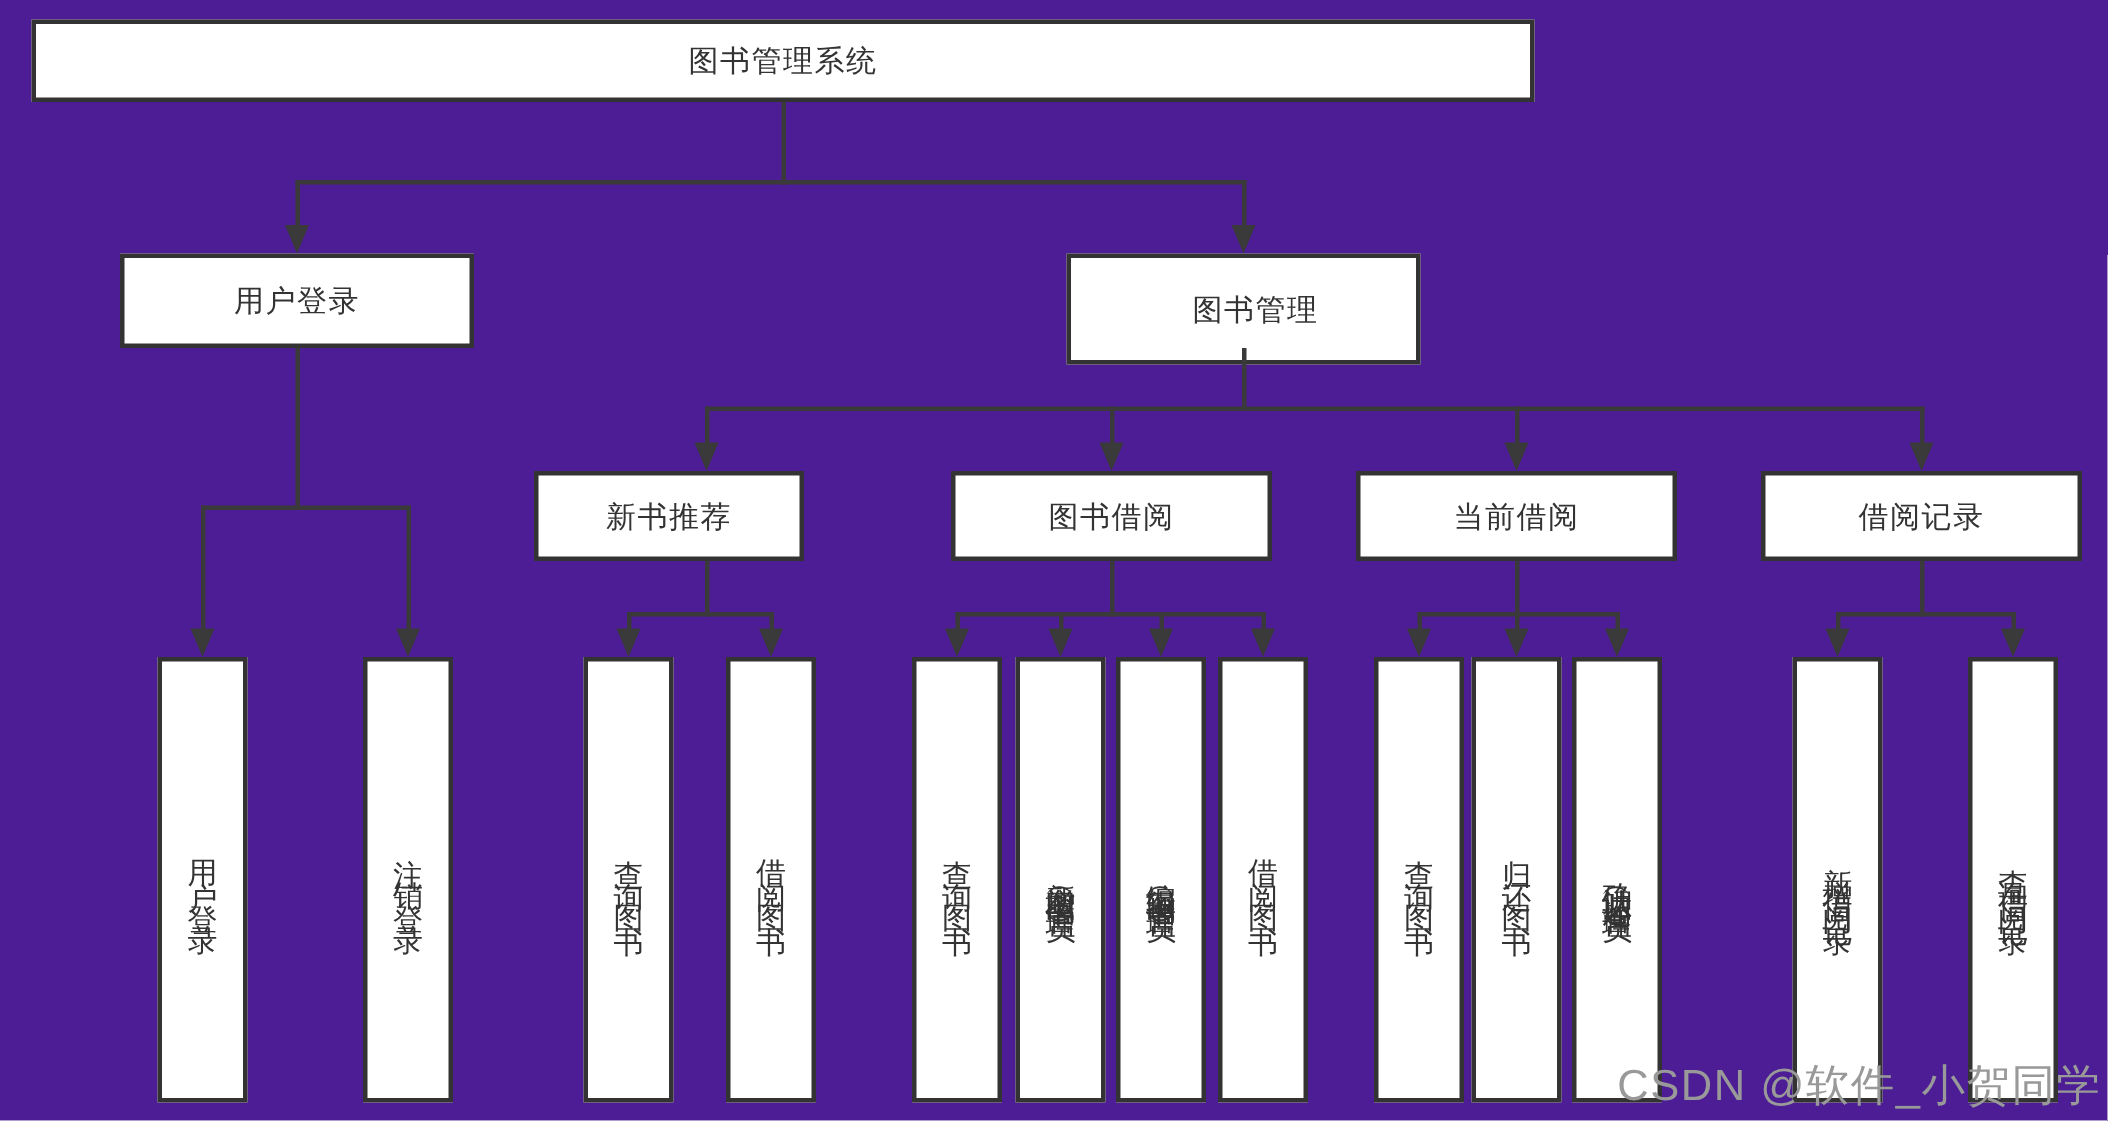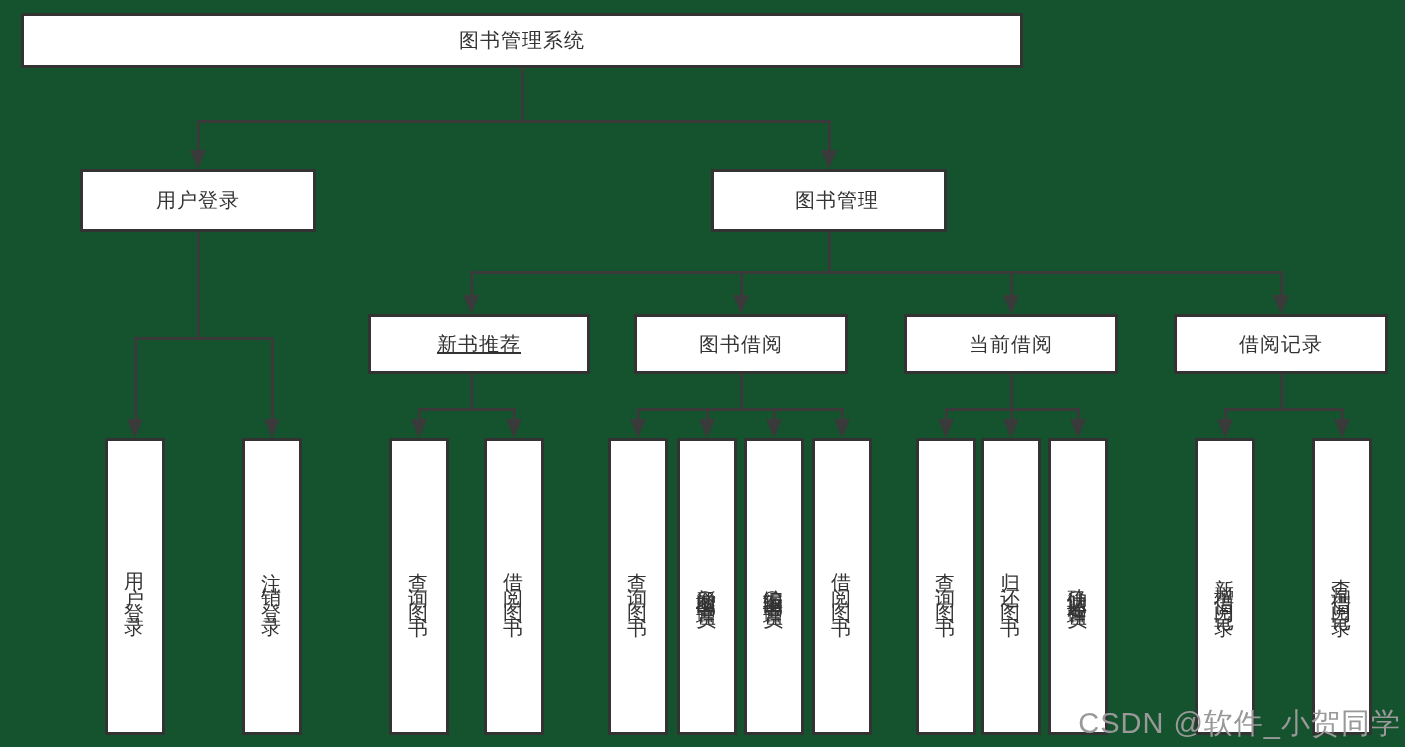--- a/index.html
+++ b/index.html
@@ -7,7 +7,7 @@
     position: relative;
     width: 1405px;
     height: 747px;
-    background: #14532d;
+    background: #4c1d95;
     font-family: "Liberation Sans", "DejaVu Sans", sans-serif;
     overflow: hidden;
   }

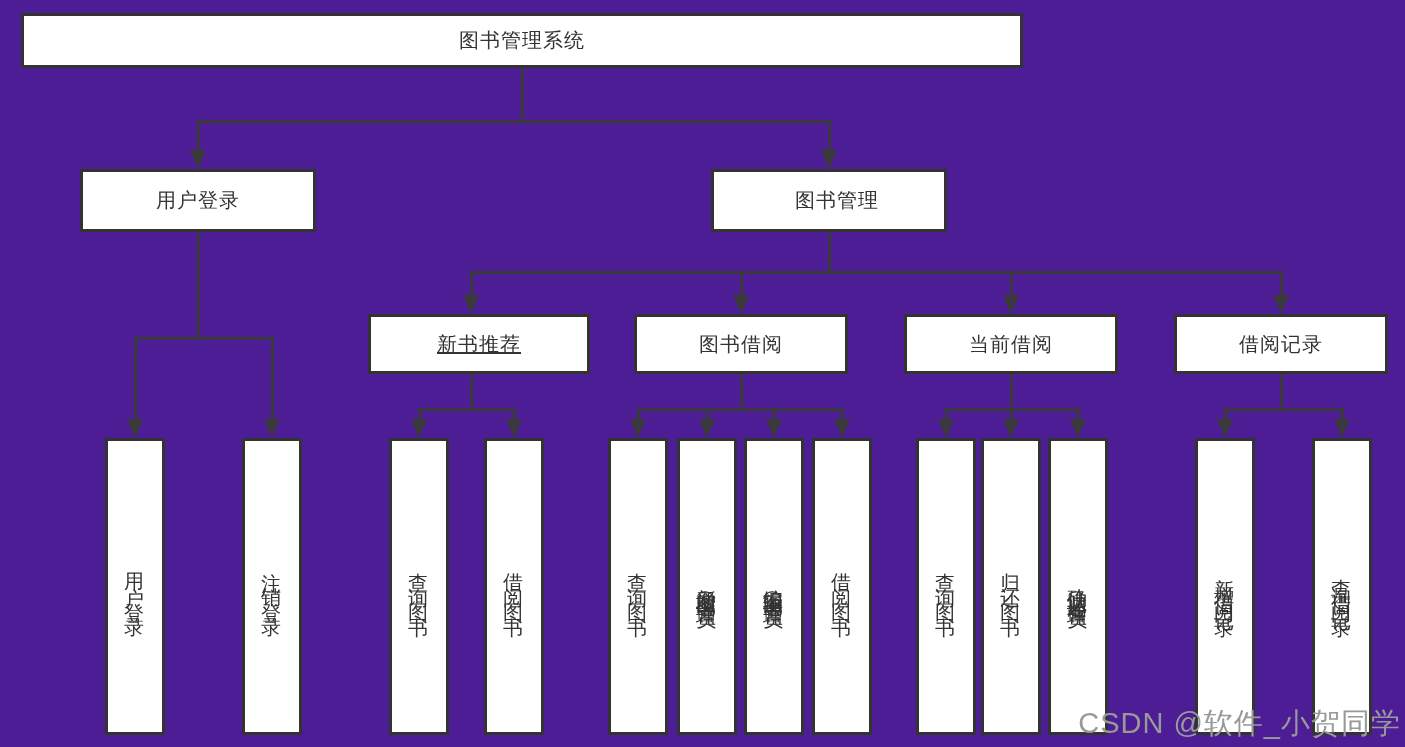--- a/index.html
+++ b/index.html
@@ -70,7 +70,7 @@
   <div class="arrowhead" style="left:821px; top:150px;"></div>
 
   <div class="box" style="left:80px; top:169px; width:236px; height:63px;">用户登录</div>
-  <div class="box" style="left:711px; top:169px; width:236px; height:63px;padding-left:16px;">图书管理</div>
+  <div class="box" style="left:711px; top:169px; width:236px; height:74px;padding-left:16px;">图书管理</div>
 
   <div class="vline" style="left:196.5px; top:232px; height:108px;"></div>
   <div class="hline" style="left:133.5px; top:337px; width:140px;"></div>

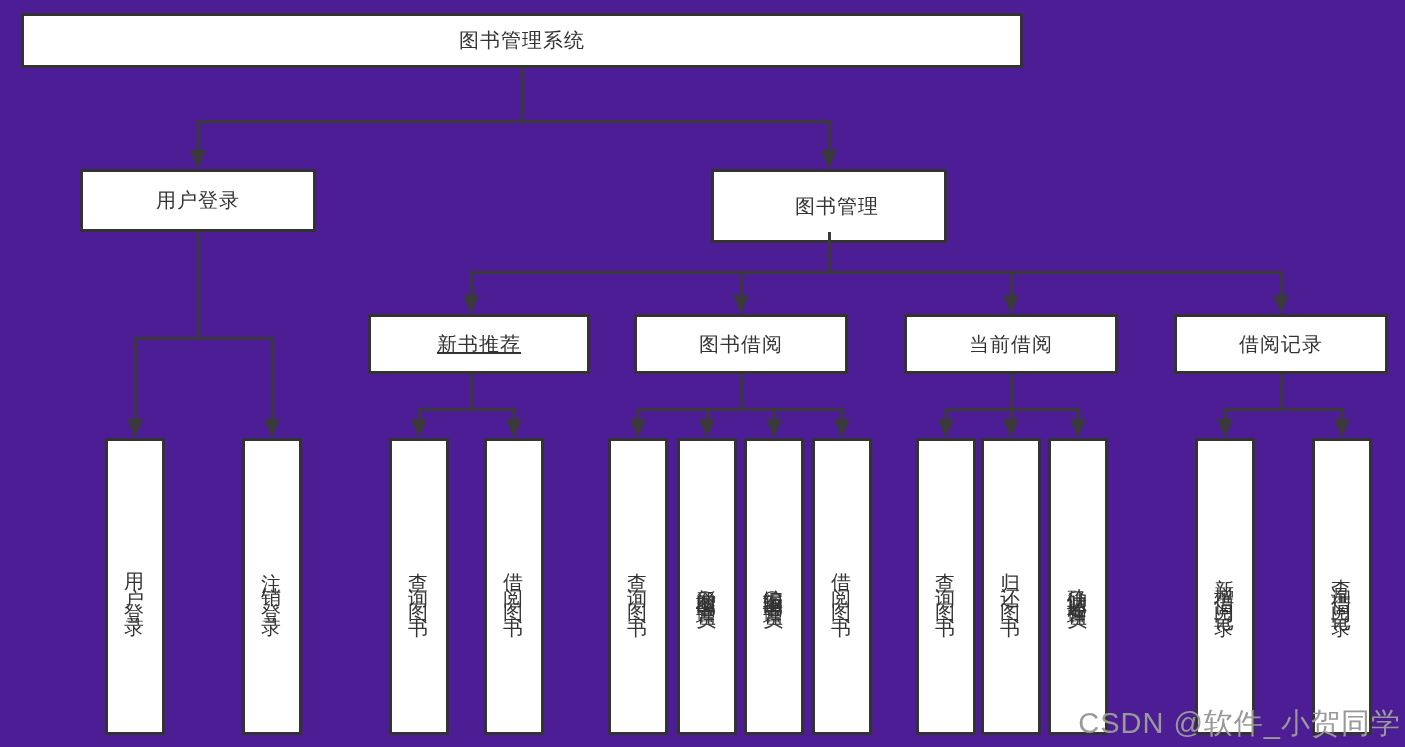--- a/index.html
+++ b/index.html
@@ -90,7 +90,7 @@
   <div class="vline" style="left:1279.5px; top:271px; height:25px;"></div>
   <div class="arrowhead" style="left:1273px; top:295px;"></div>
 
-  <div class="box" style="left:368px; top:314px; width:222px; height:60px;text-decoration:underline;">新书推荐</div>
+  <div class="box" style="left:356px; top:314px; width:180px; height:60px;">新书推荐</div>
   <div class="box" style="left:634px; top:314px; width:214px; height:60px;">图书借阅</div>
   <div class="box" style="left:904px; top:314px; width:214px; height:60px;">当前借阅</div>
   <div class="box" style="left:1174px; top:314px; width:214px; height:60px;">借阅记录</div>

